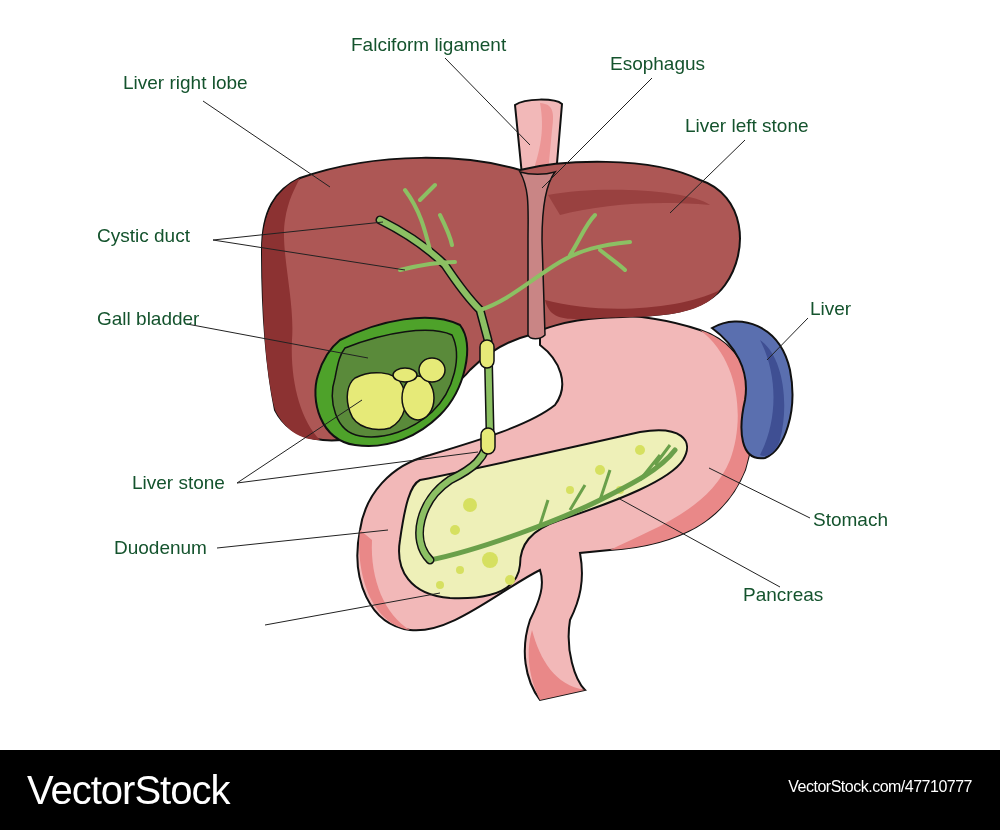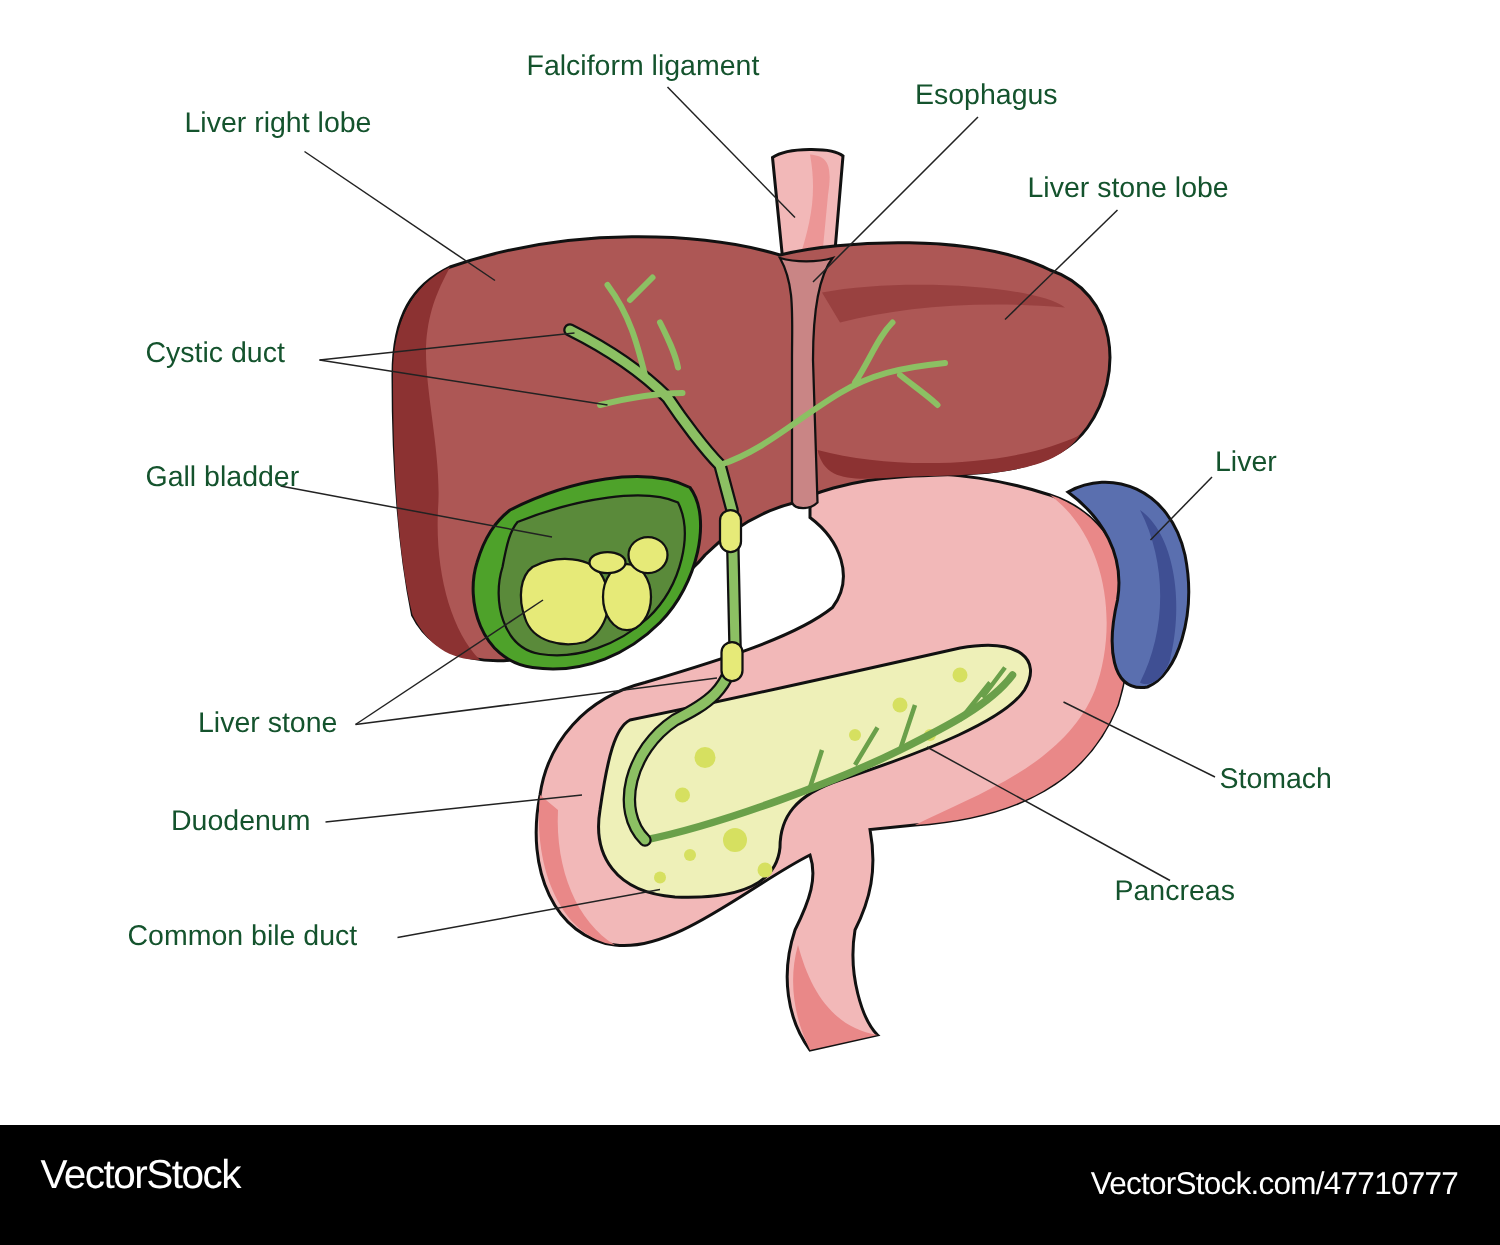--- a/index.html
+++ b/index.html
@@ -114,7 +114,7 @@
   <div class="label" style="left:351px; top:34px;">Falciform ligament</div>
   <div class="label" style="left:610px; top:53px;text-align:center;">Esophagus</div>
   <div class="label" style="left:123px; top:72px;">Liver right lobe</div>
-  <div class="label" style="left:685px; top:115px;">Liver stone lobe</div>
+  <div class="label" style="left:685px; top:115px;">Liver left stone</div>
   <div class="label" style="left:97px; top:225px;">Cystic duct</div>
   <div class="label" style="left:61px; top:308px;margin-left:36px;">Gall bladder</div>
   <div class="label" style="left:810px; top:298px;">Liver</div>

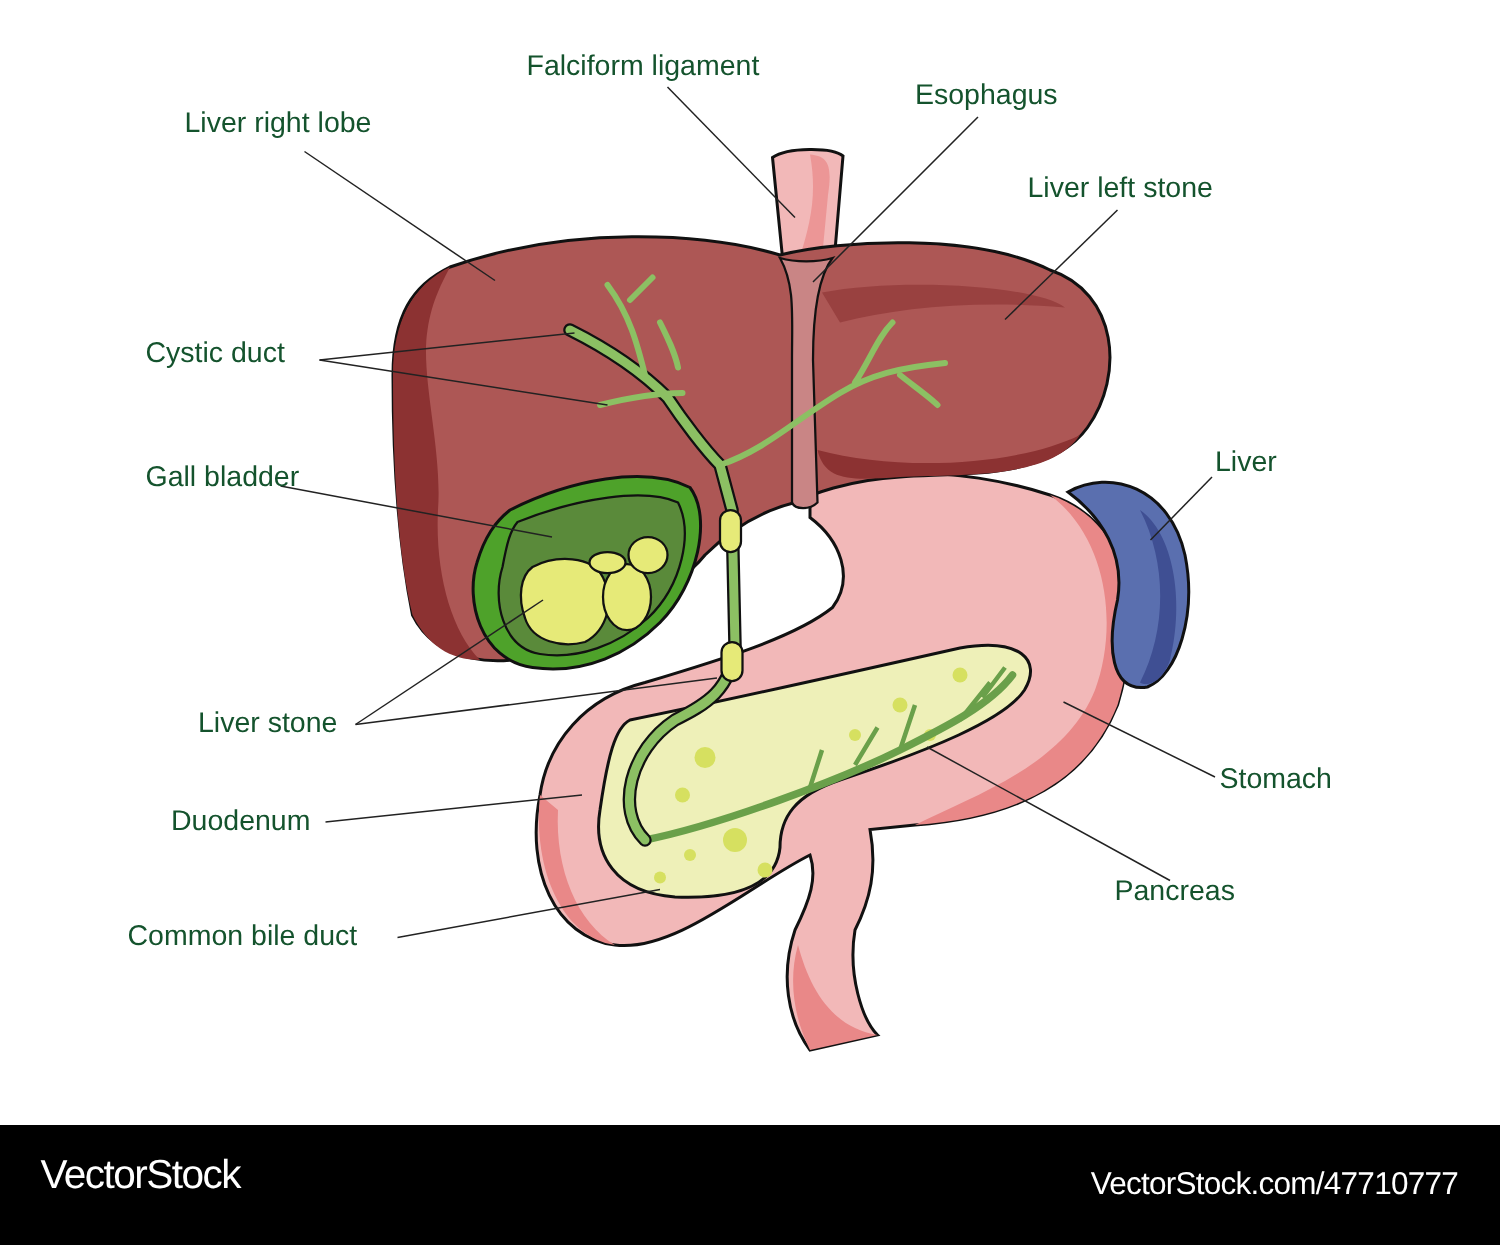--- a/index.html
+++ b/index.html
@@ -122,7 +122,6 @@
   <div class="label" style="left:813px; top:509px;">Stomach</div>
   <div class="label" style="left:114px; top:537px;">Duodenum</div>
   <div class="label" style="left:743px; top:584px;">Pancreas</div>
-  <div class="label" style="left:85px; top:614px;">Common bile duct</div>
 </div>
 
 <div id="footer">

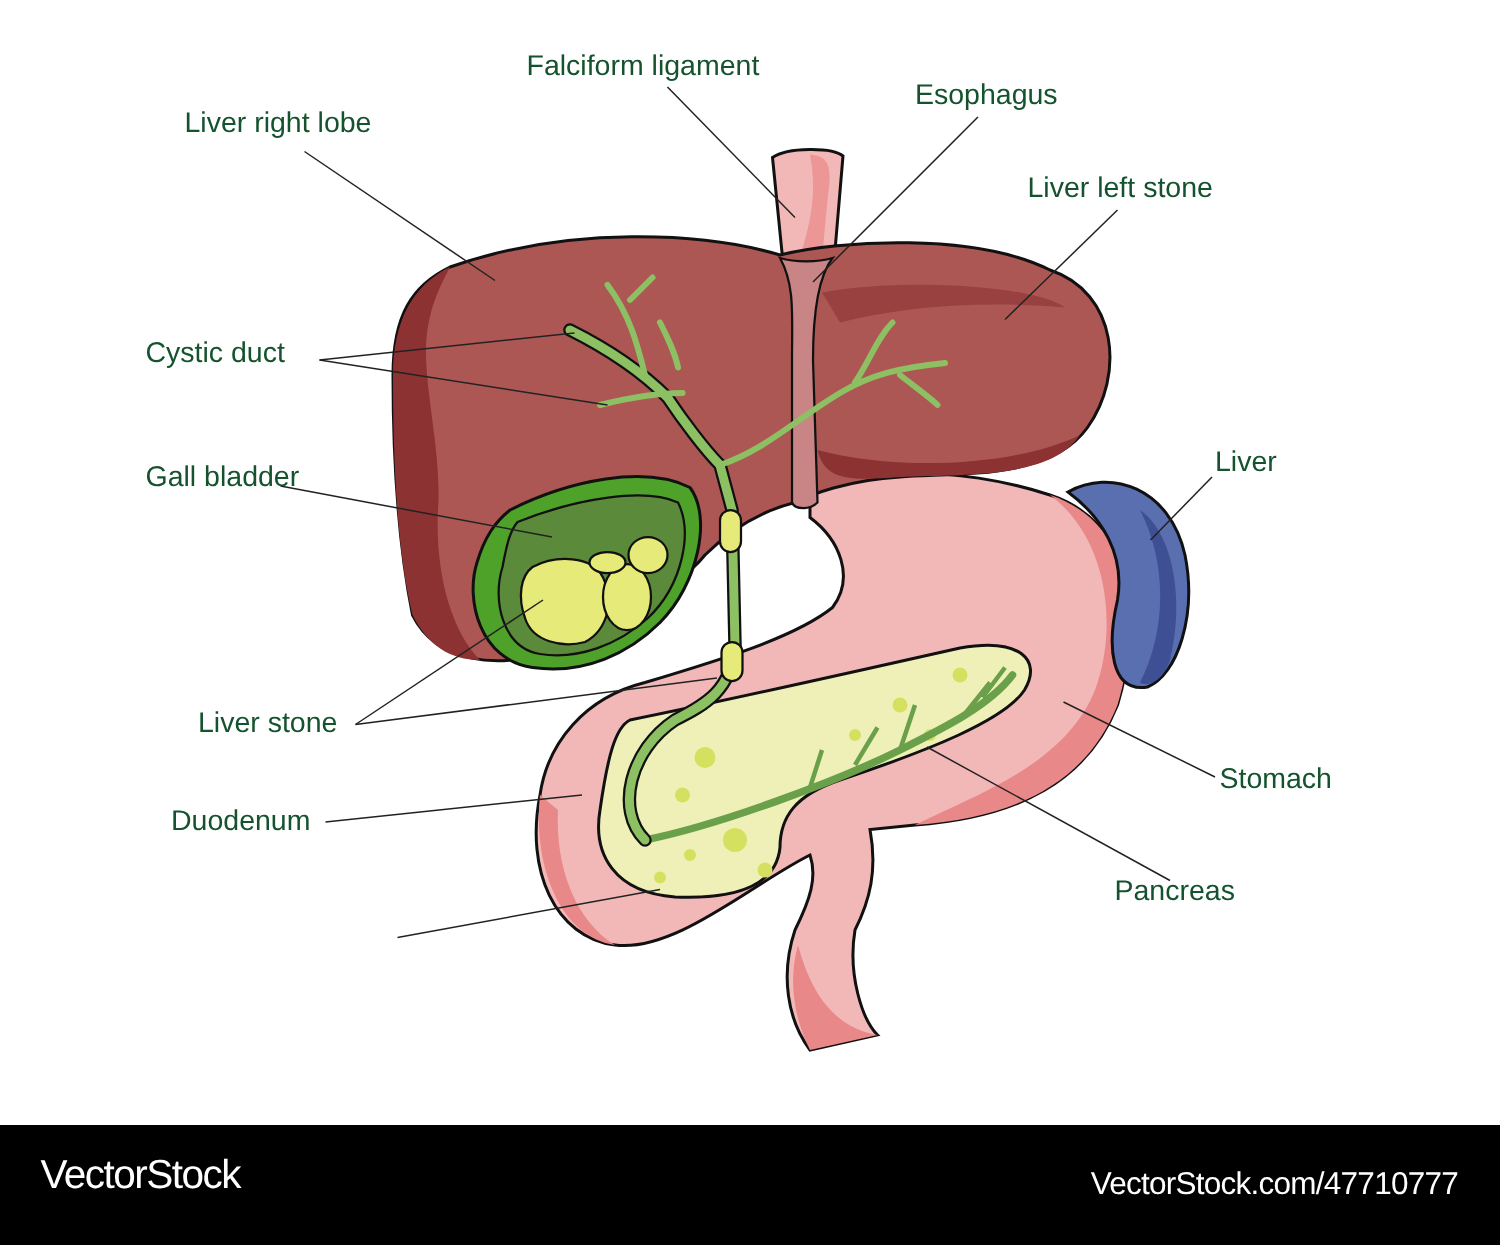--- a/index.html
+++ b/index.html
@@ -9,7 +9,7 @@
     #diagram { position: absolute; left: 0; top: 0; }
     .label { position: absolute; font-size: 19px; color: #14532d; white-space: nowrap; line-height: 22px; }
     #footer { position: absolute; left: 0; top: 750px; width: 1000px; height: 80px; background: #000000; }
-    #brand { position: absolute; left: 27px; top: 18px; color: #ffffff; font-size: 27px; letter-spacing: -1px;
+    #brand { position: absolute; left: 27px; top: 18px; color: #ffffff; font-size: 40px; letter-spacing: -1px;
              font-family: "Liberation Sans", sans-serif; }
     #image-id { position: absolute; right: 28px; top: 28px; color: #ffffff; font-size: 21px; letter-spacing: -0.5px;
                 font-family: "Liberation Sans", sans-serif; }

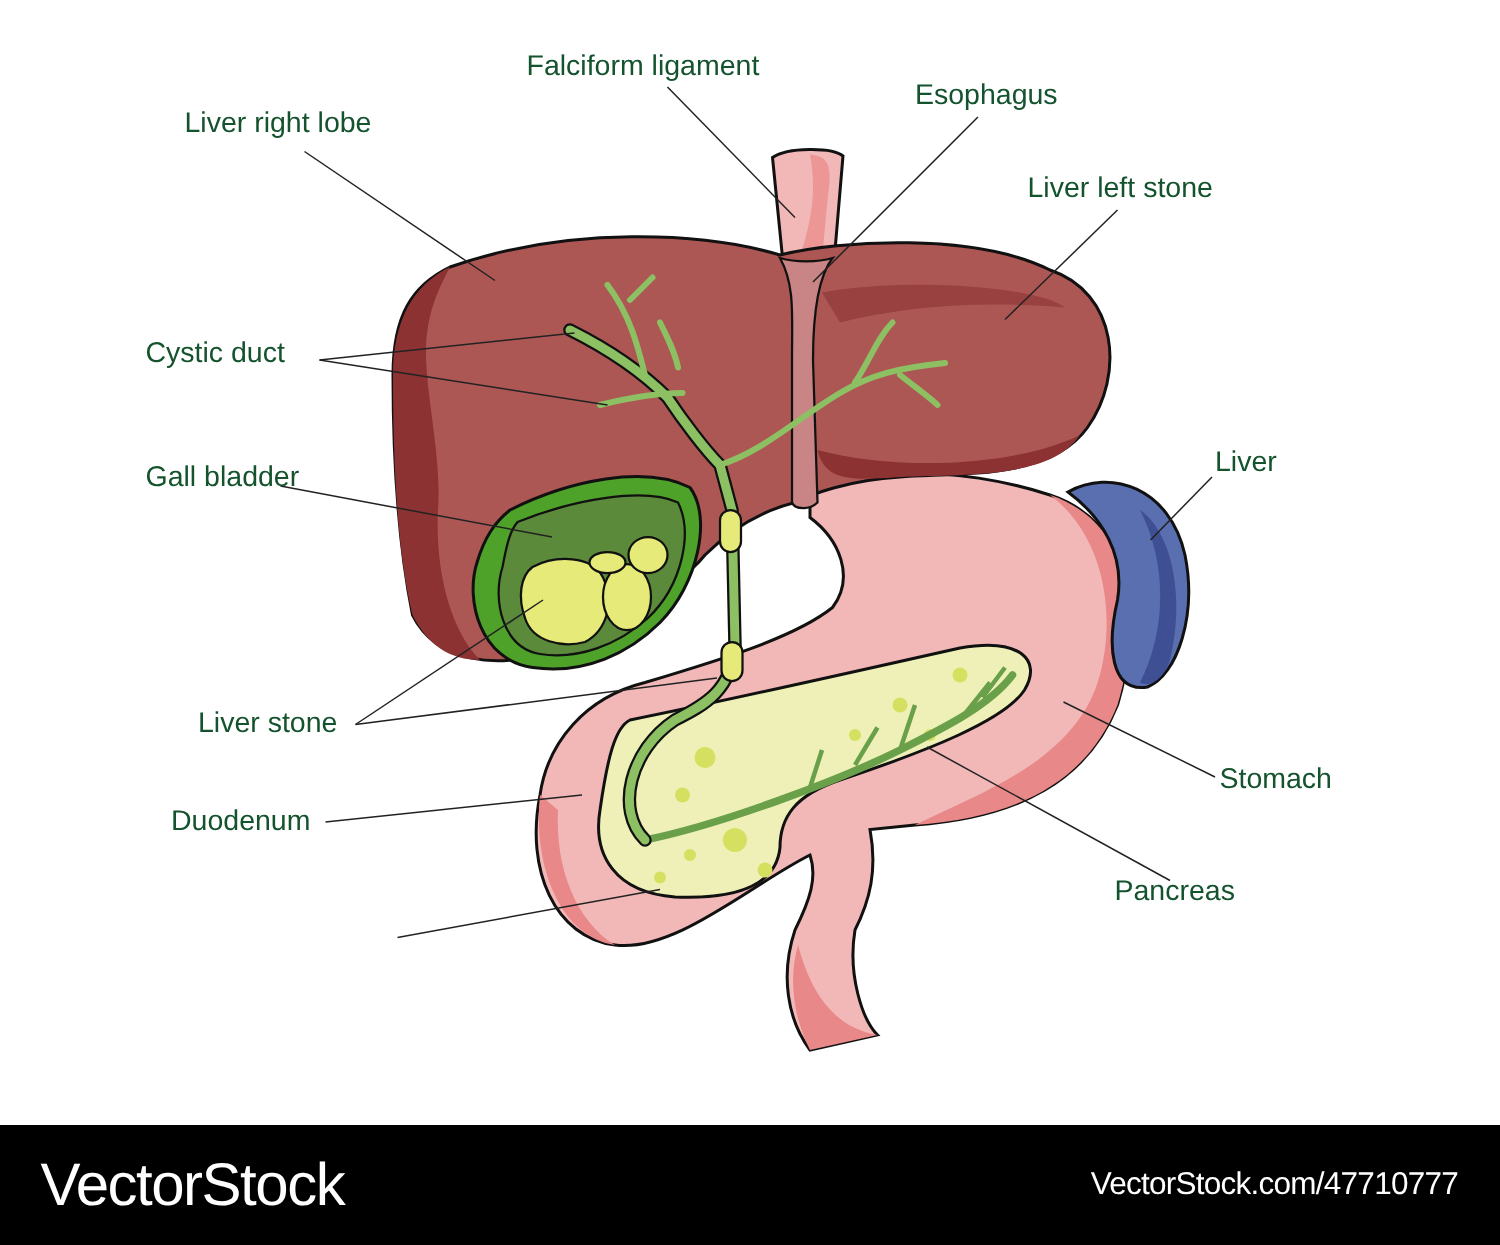--- a/index.html
+++ b/index.html
@@ -11,7 +11,7 @@
     #footer { position: absolute; left: 0; top: 750px; width: 1000px; height: 80px; background: #000000; }
     #brand { position: absolute; left: 27px; top: 18px; color: #ffffff; font-size: 40px; letter-spacing: -1px;
              font-family: "Liberation Sans", sans-serif; }
-    #image-id { position: absolute; right: 28px; top: 28px; color: #ffffff; font-size: 21px; letter-spacing: -0.5px;
+    #image-id { position: absolute; right: 28px; top: 28px; color: #ffffff; font-size: 16px; letter-spacing: -0.5px;
                 font-family: "Liberation Sans", sans-serif; }
   </style>
 </head>

